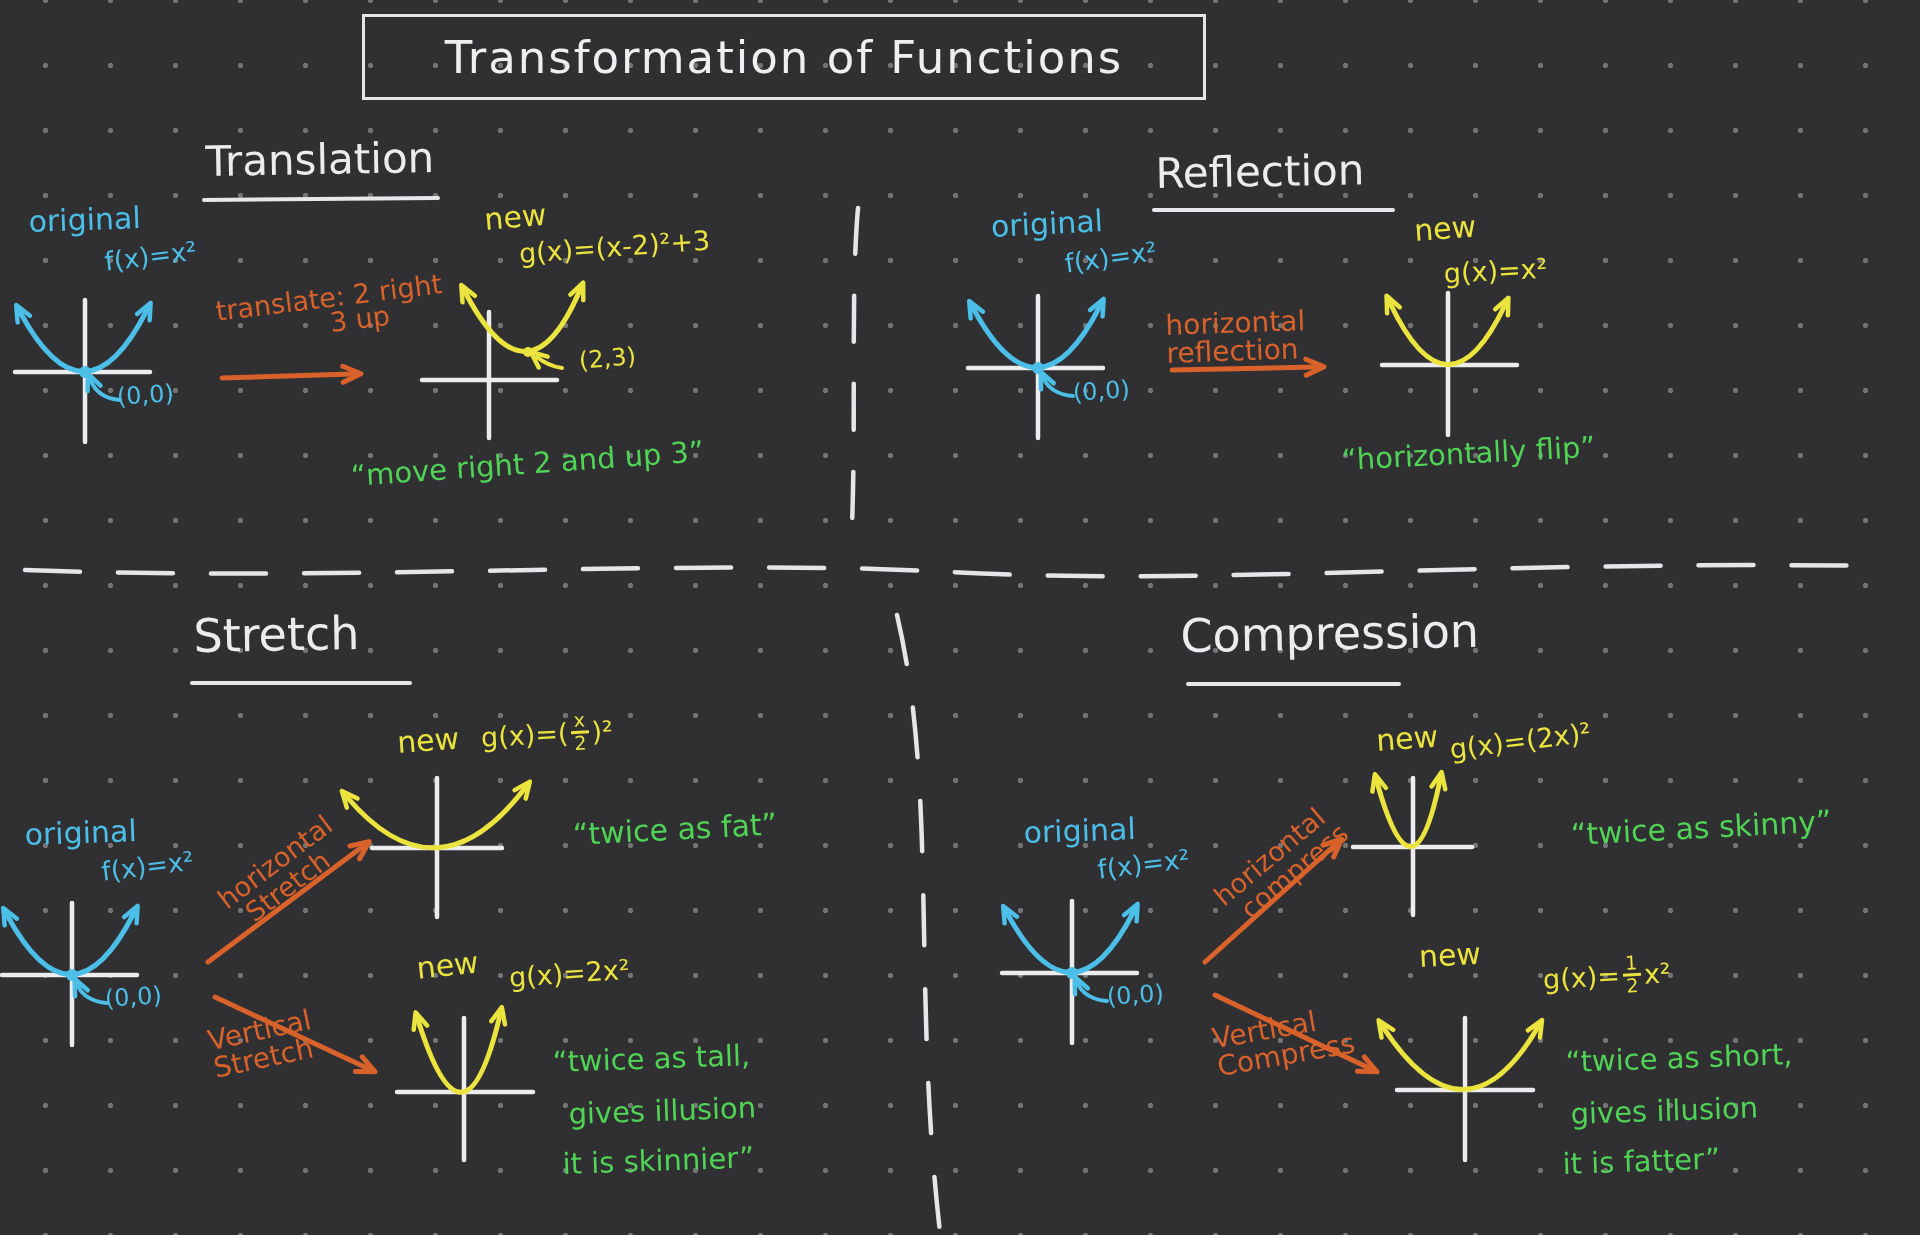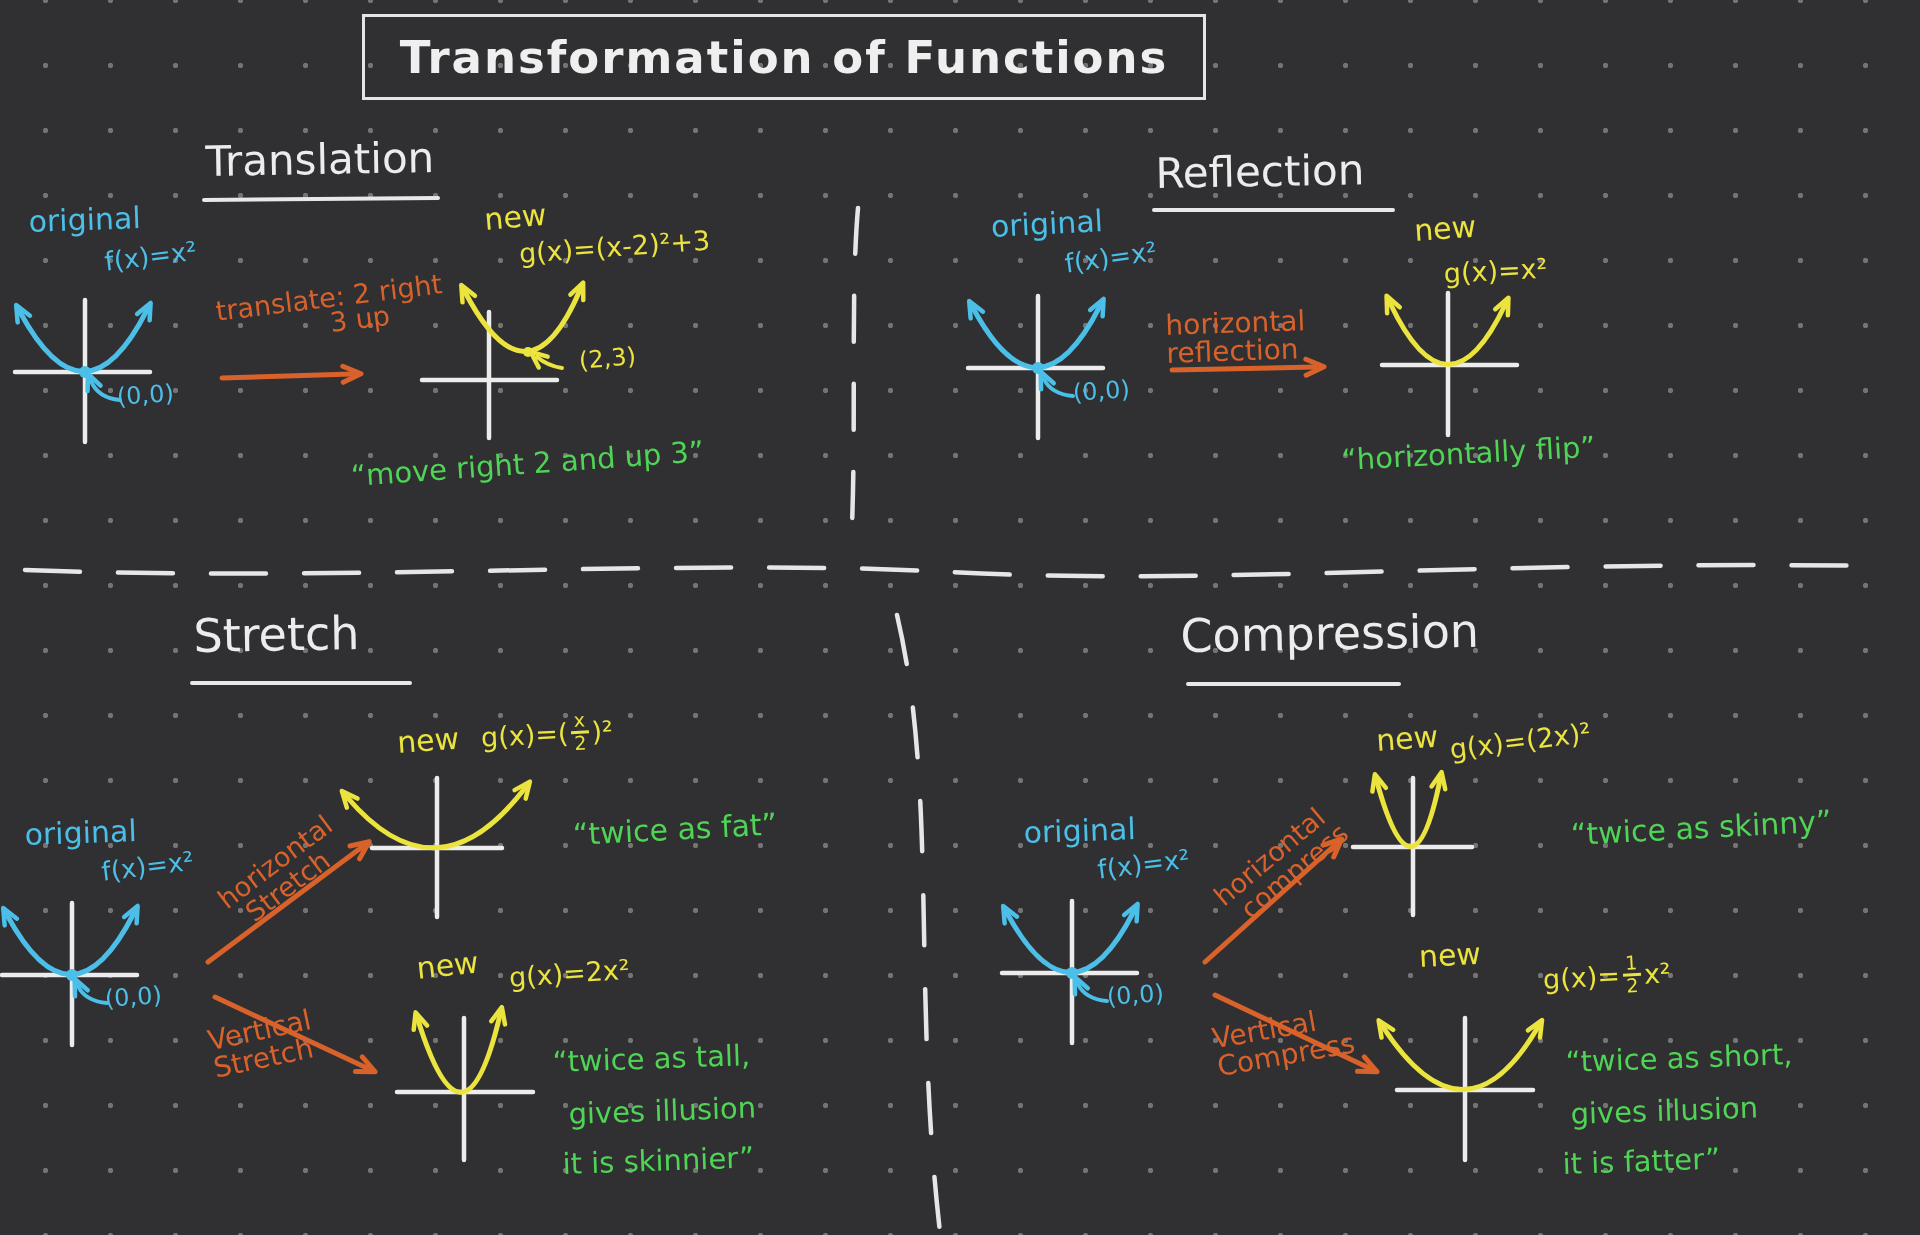--- a/index.html
+++ b/index.html
@@ -18,7 +18,7 @@
   .underline{position:absolute;z-index:2;height:4px;background:#e8e8e8;border-radius:2px;transform-origin:left top;}
   .titlebox{
     position:absolute;z-index:2;left:362px;top:14px;width:838px;height:80px;
-    border:3px solid #e5e5e5;display:flex;align-items:center;justify-content:center;font-weight:bold;
+    border:3px solid #e5e5e5;display:flex;align-items:center;justify-content:center;
   }
   .titlebox .t{color:#efefef;font-size:45px;letter-spacing:2px;}
   .eq{display:inline-flex;align-items:center;gap:3px;}

